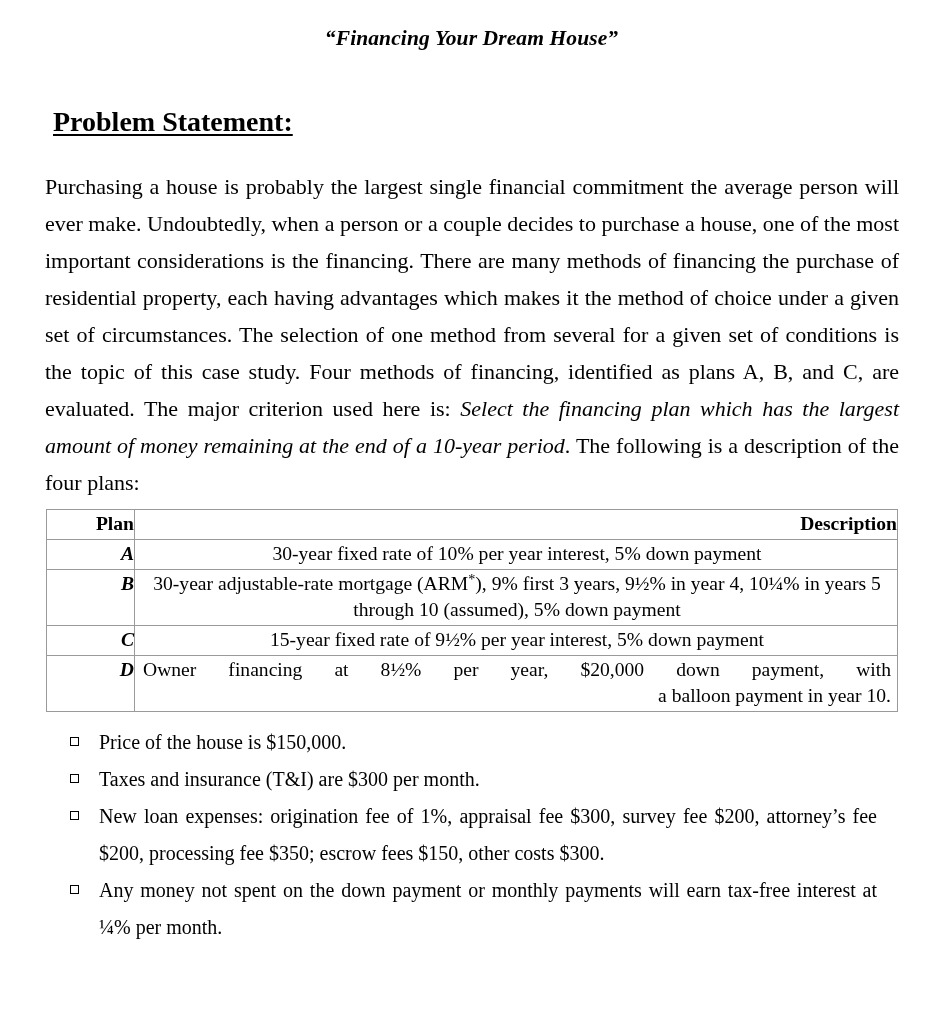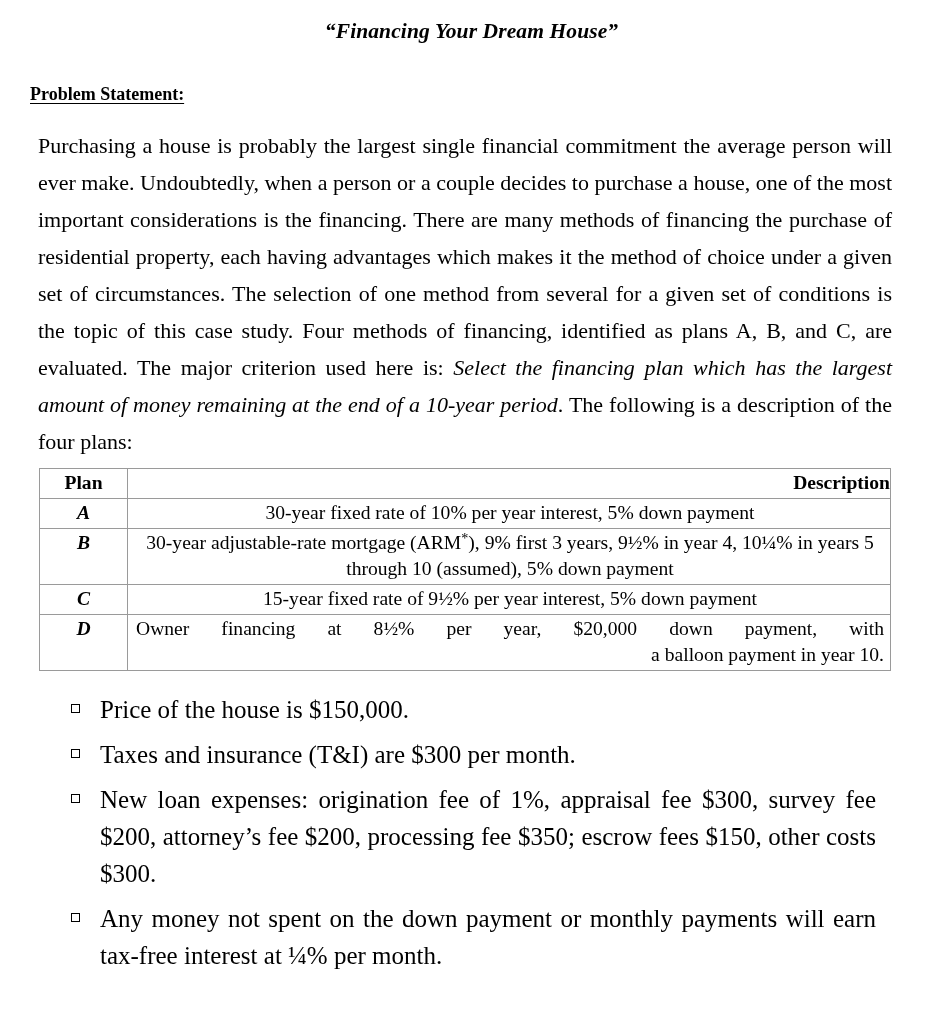--- a/index.html
+++ b/index.html
@@ -19,7 +19,7 @@
     width: 943px;
     height: 1024px;
     box-sizing: border-box;
-    padding: 8px;
+    padding: 15px;
   }
 
   

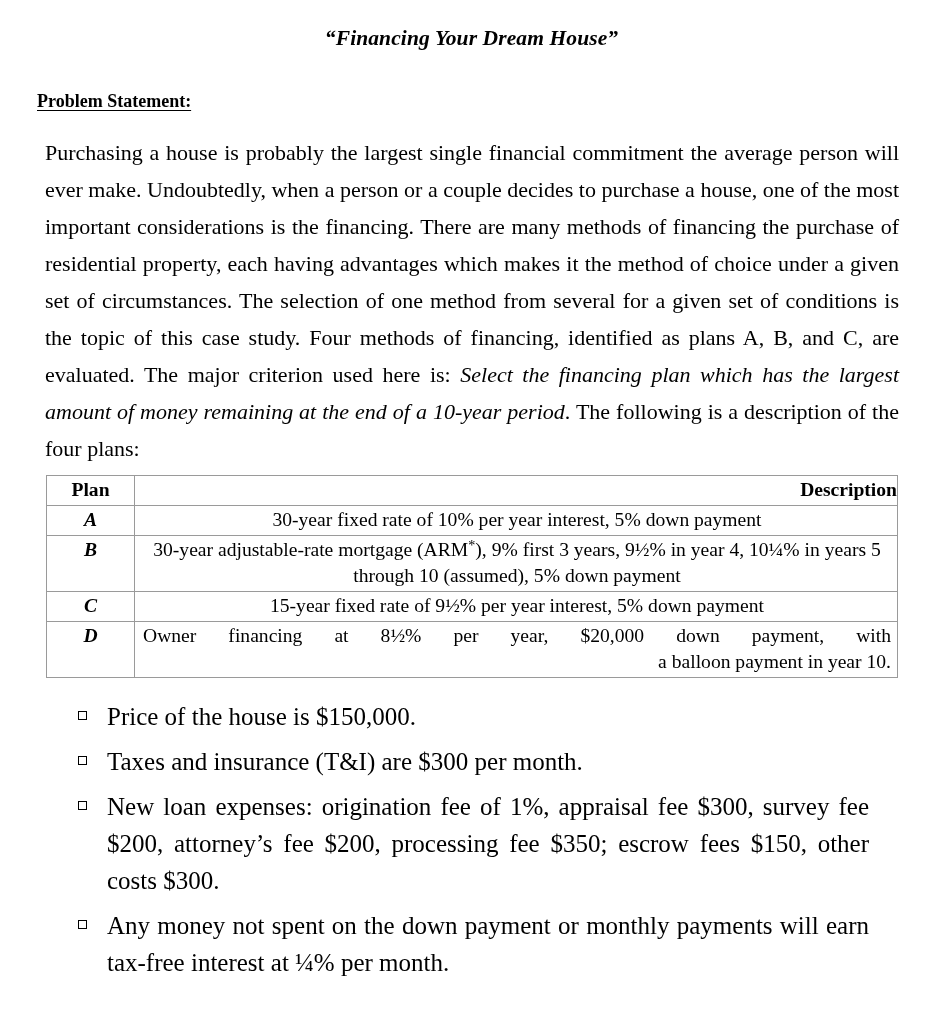--- a/index.html
+++ b/index.html
@@ -35,10 +35,10 @@
 
   
   .section-heading {
-    margin: 0;
+    margin: 16px;
     padding-left: 22px;
     padding-top: 42px;
-    font-size: 18px;
+    font-size: 28px;
     font-weight: bold;
     line-height: 1;
   }

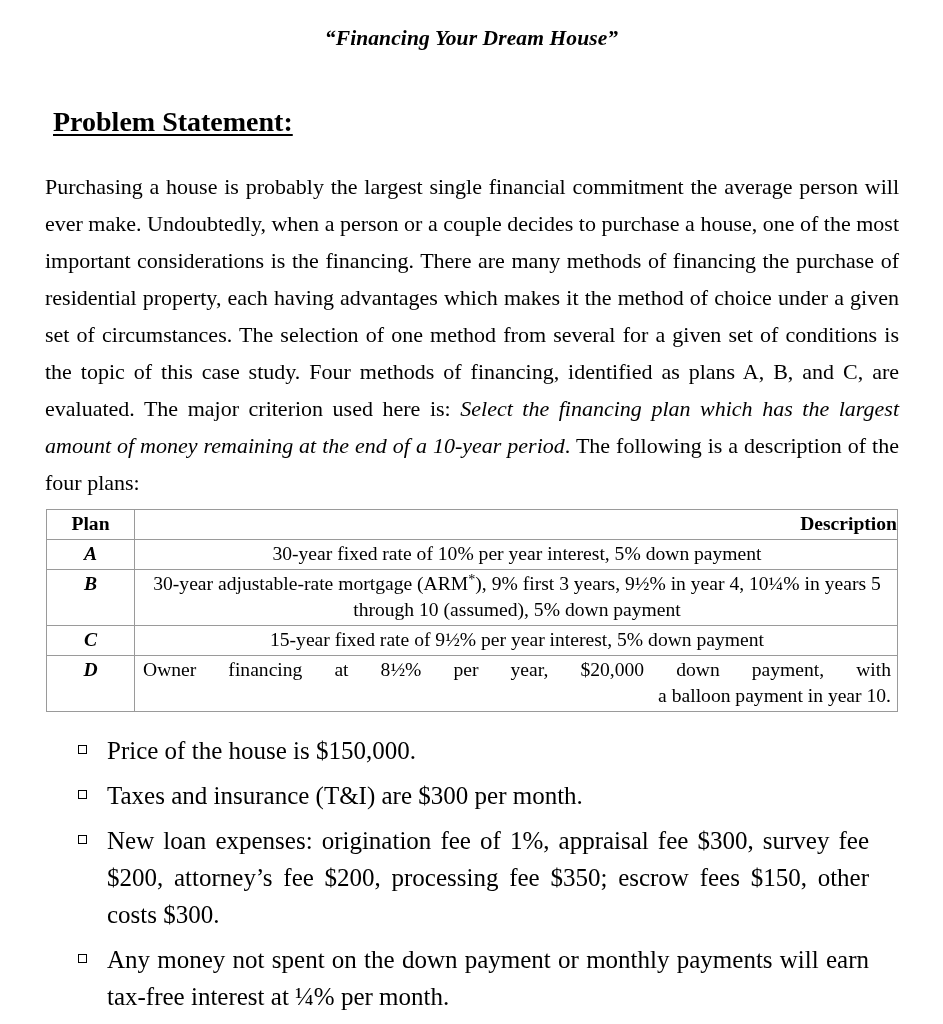--- a/index.html
+++ b/index.html
@@ -89,7 +89,7 @@
   }
   table.plan-table th.h-plan,
   table.plan-table td.plan-letter {
-    text-align: center;
+    text-align: right;
   }
   table.plan-table th.h-plan,
   table.plan-table th.h-desc {

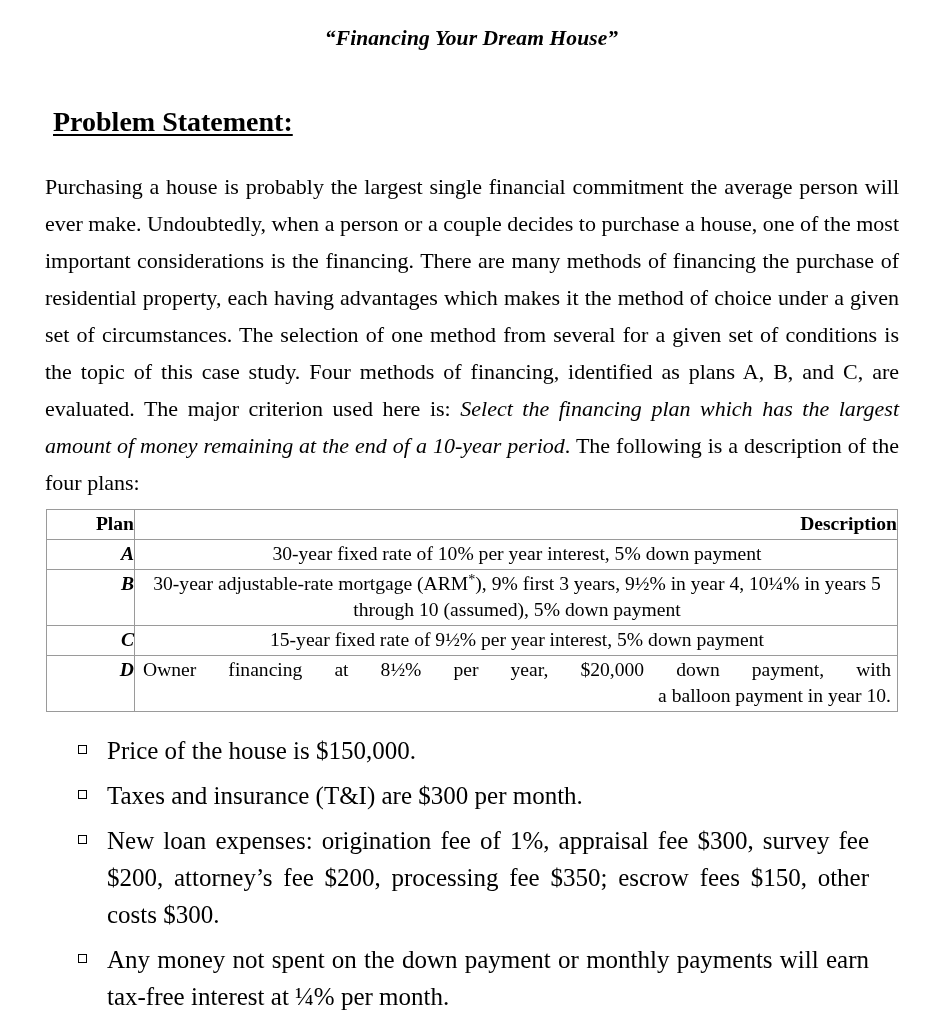--- a/index.html
+++ b/index.html
@@ -141,10 +141,10 @@
   }
   ul.info-list li {
     position: relative;
-    margin: 8px;
+    margin: 0;
     padding-left: 84px;
     padding-right: 51px;
-    font-size: 25px;
+    font-size: 20px;
     line-height: 37px;
     text-align: justify;
     text-justify: inter-word;

